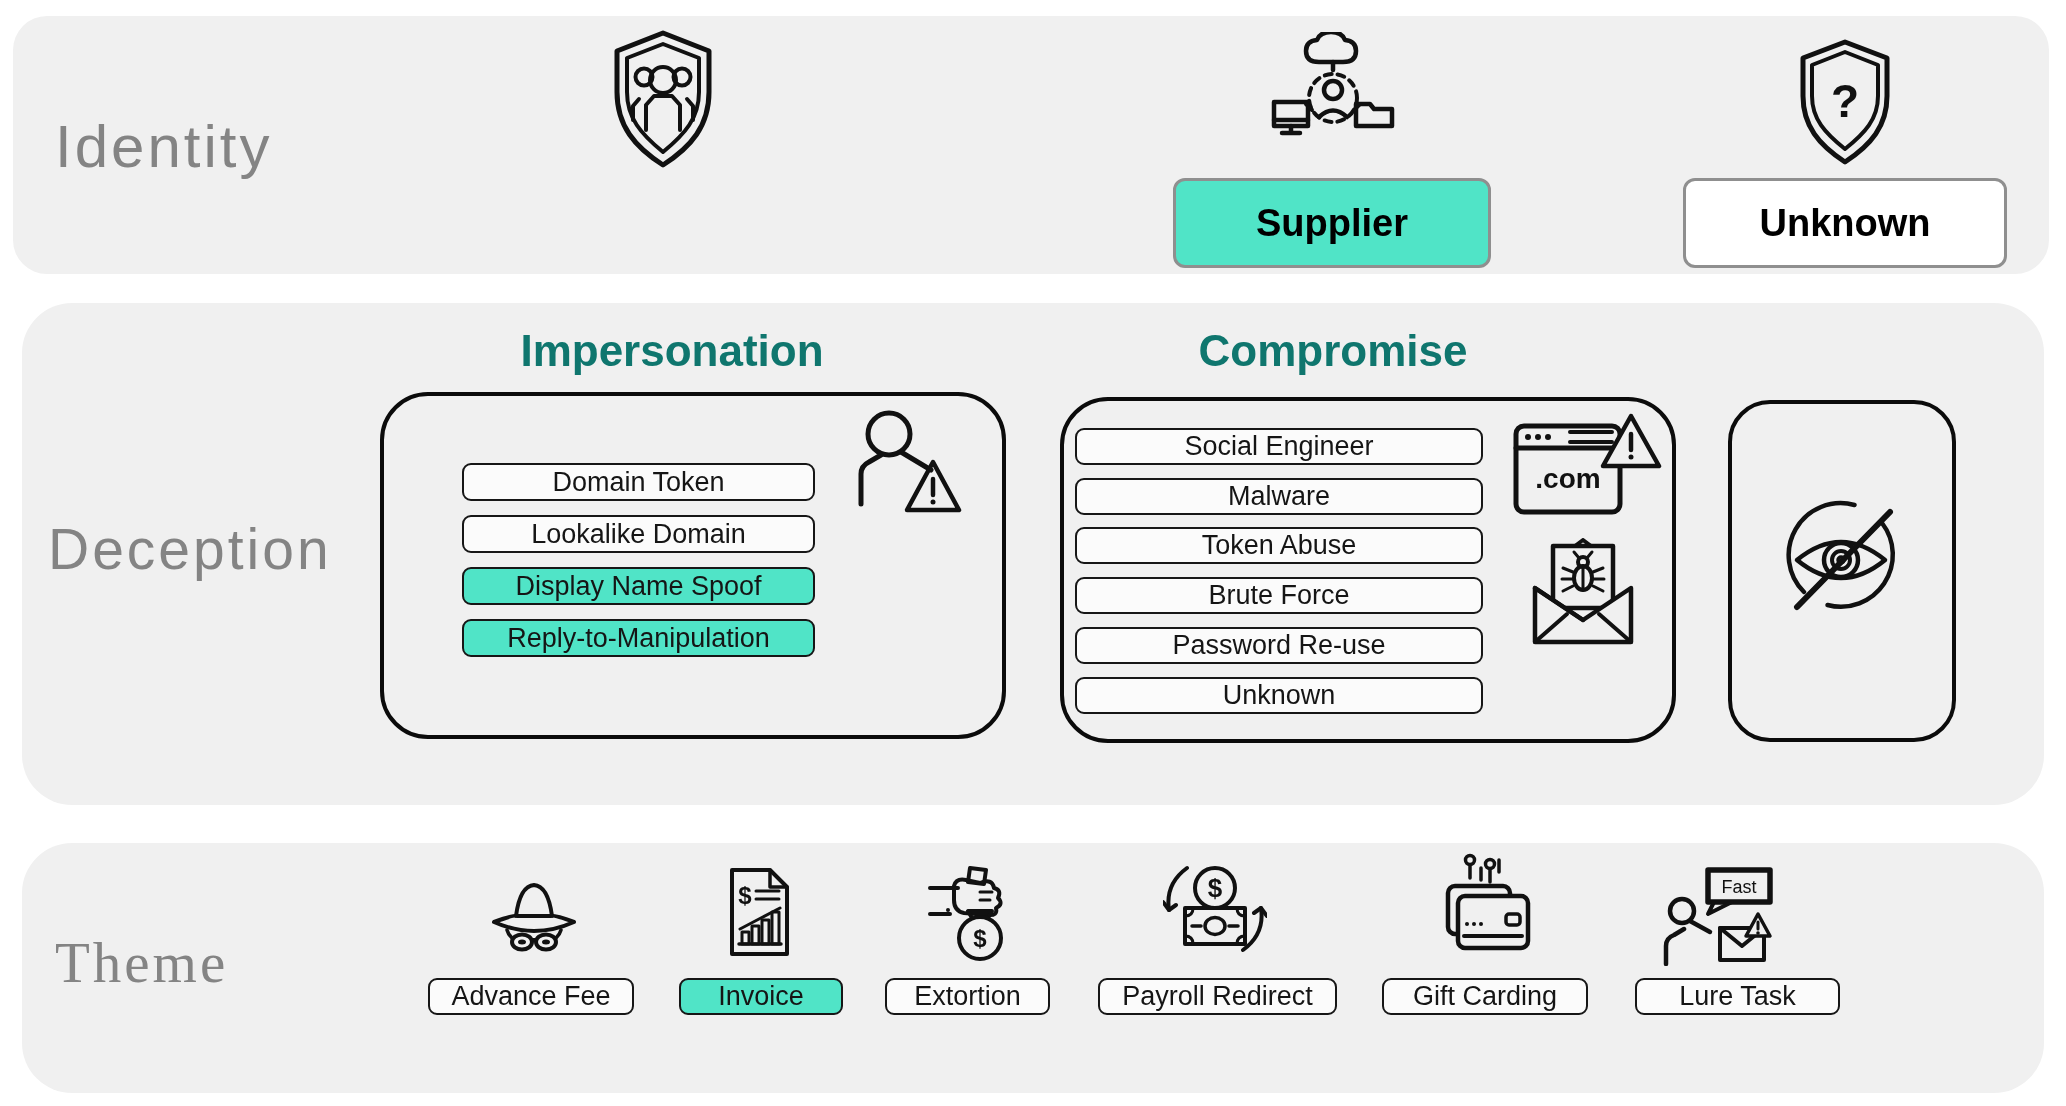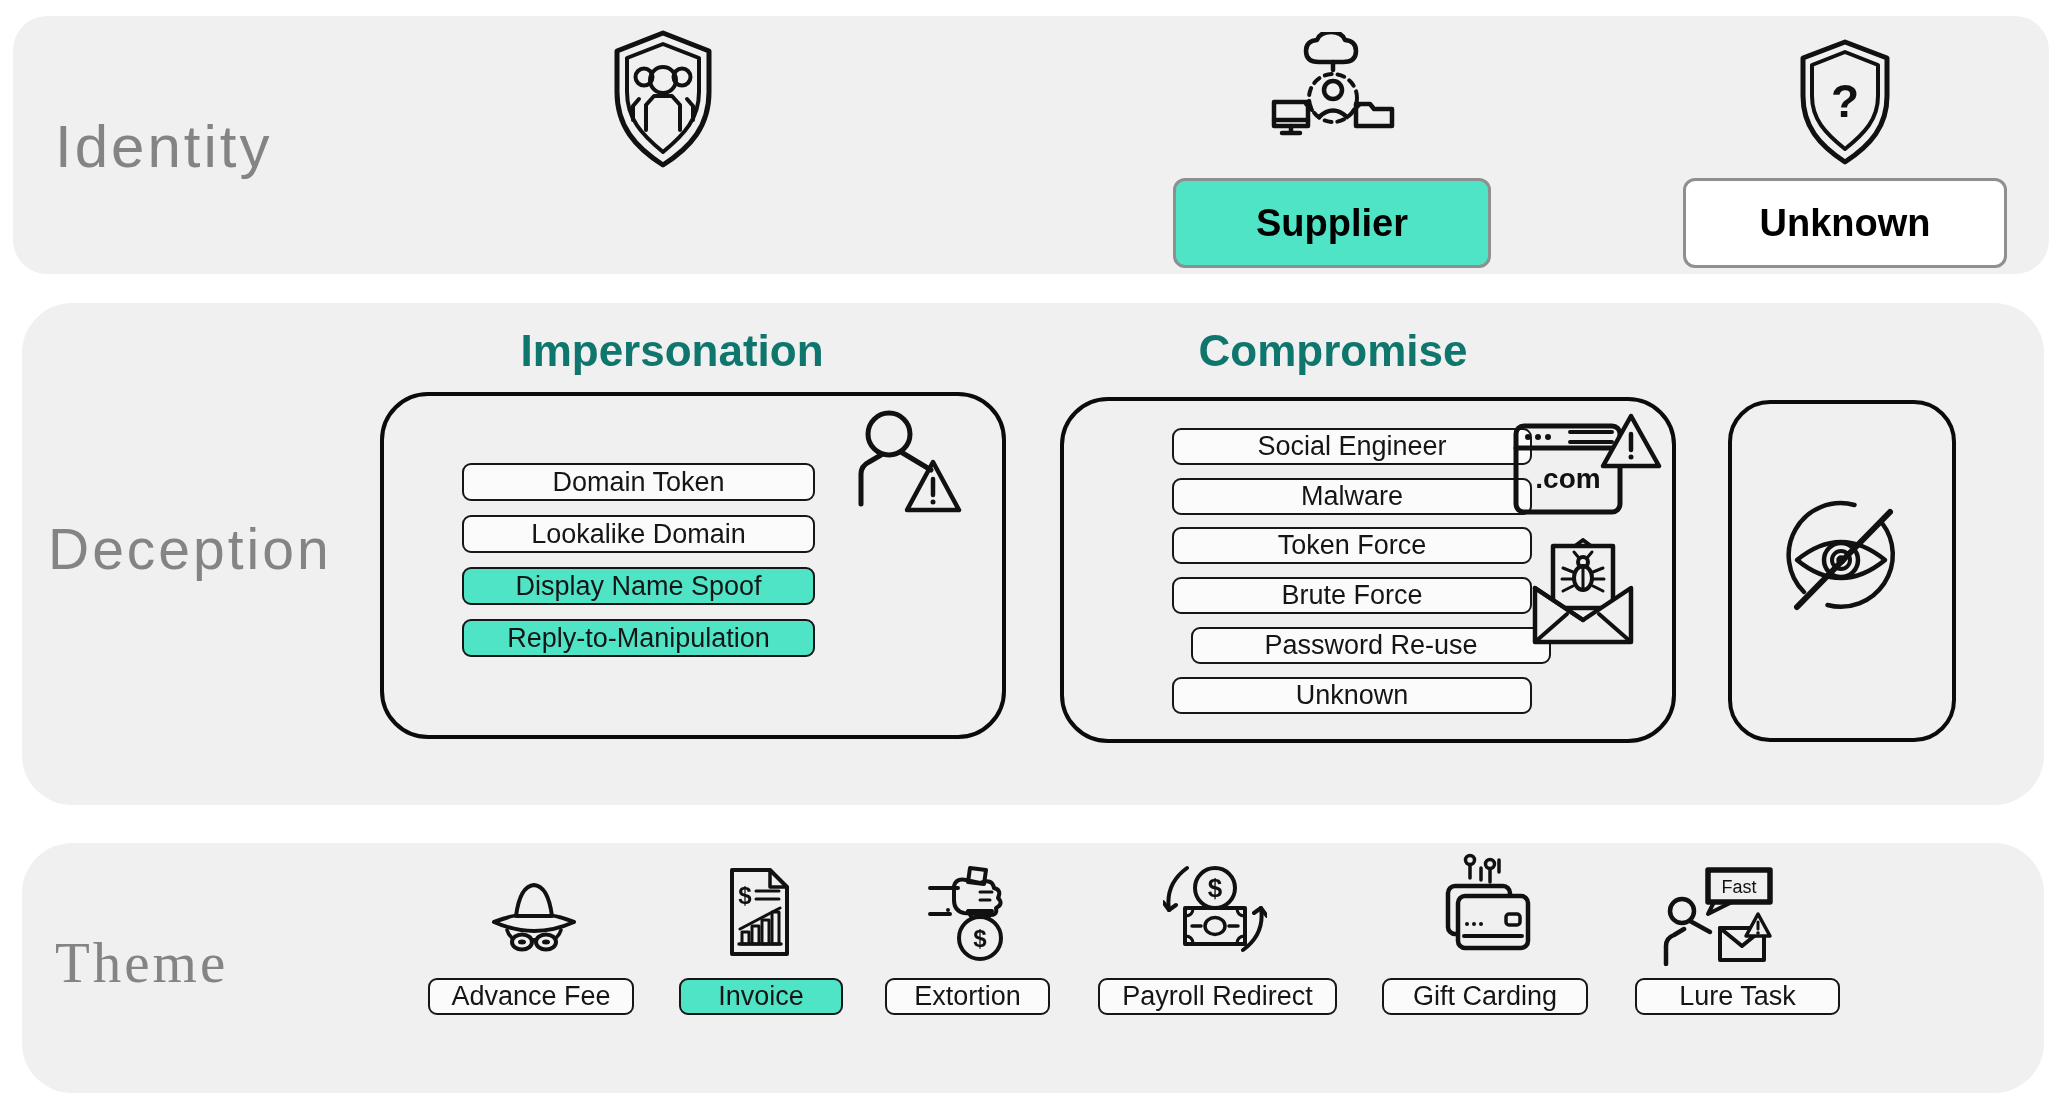--- a/index.html
+++ b/index.html
@@ -38,7 +38,7 @@
     font-size:27px;color:#151515;box-sizing:border-box;white-space:nowrap;
   }
   .imp-chip{left:462px;width:353px;height:38px;}
-  .comp-chip{left:1172px;width:360px;height:37px;}
+  .comp-chip{left:1075px;width:408px;height:37px;}
   .theme-chip{top:978px;height:37px;}
   .icon{position:absolute;}
   svg{display:block;}

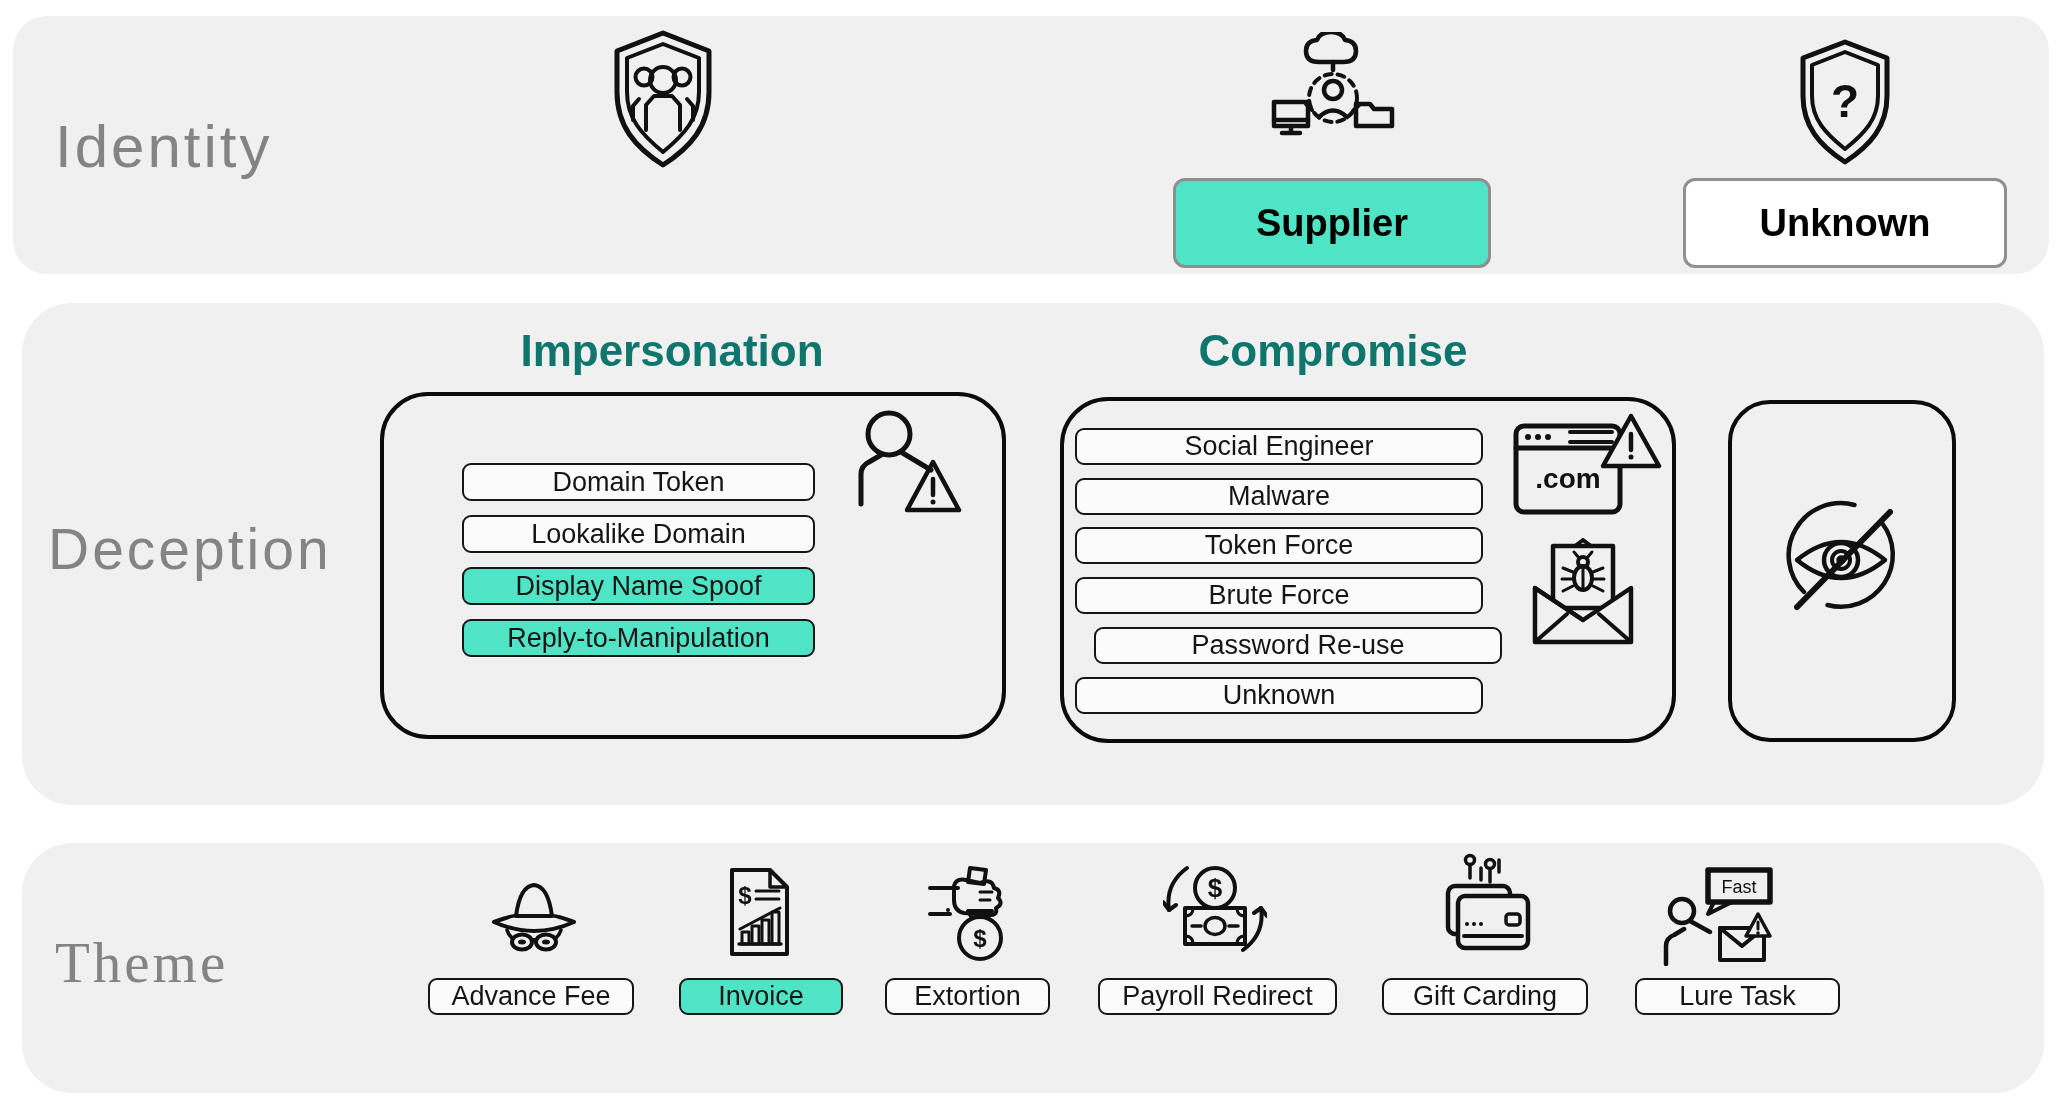--- a/index.html
+++ b/index.html
@@ -113,7 +113,7 @@
 
   <div class="chip comp-chip" style="top:428px;">Social Engineer</div>
   <div class="chip comp-chip" style="top:478px;">Malware</div>
-  <div class="chip comp-chip" style="top:527px;">Token Force</div>
+  <div class="chip comp-chip" style="top:527px;">Token Abuse</div>
   <div class="chip comp-chip" style="top:577px;">Brute Force</div>
   <div class="chip comp-chip" style="top:627px;margin-left:19px;">Password Re-use</div>
   <div class="chip comp-chip" style="top:677px;">Unknown</div>

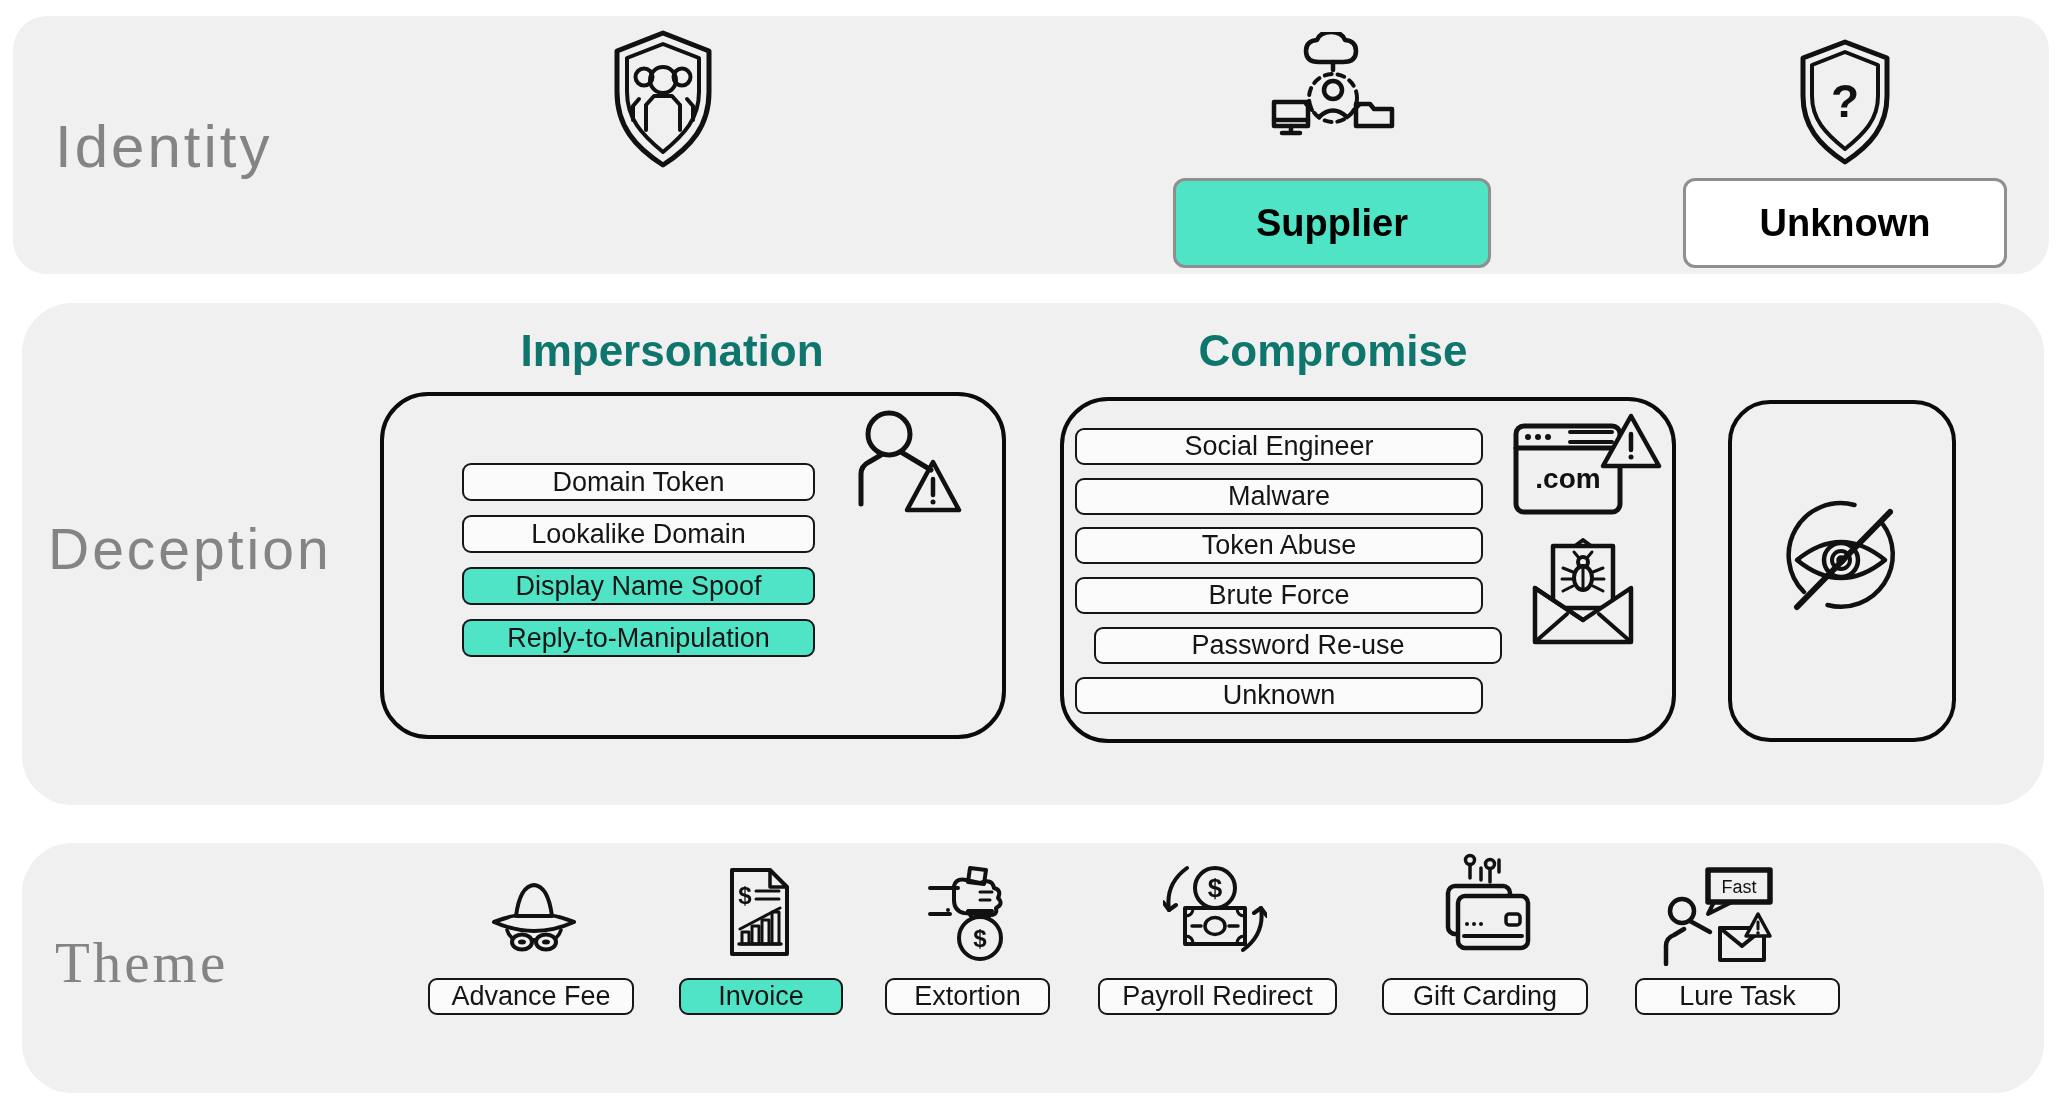--- a/index.html
+++ b/index.html
@@ -115,7 +115,7 @@
   <div class="chip comp-chip" style="top:478px;">Malware</div>
   <div class="chip comp-chip" style="top:527px;">Token Abuse</div>
   <div class="chip comp-chip" style="top:577px;">Brute Force</div>
-  <div class="chip comp-chip" style="top:627px;margin-left:19px;">Password Re-use</div>
+  <div class="chip comp-chip" style="top:627px;">Password Re-use</div>
   <div class="chip comp-chip" style="top:677px;">Unknown</div>
 
   <svg class="icon" style="left:1512px;top:410px;" width="150" height="108" viewBox="0 0 150 108" fill="none" stroke="#111" stroke-linecap="round" stroke-linejoin="round">

